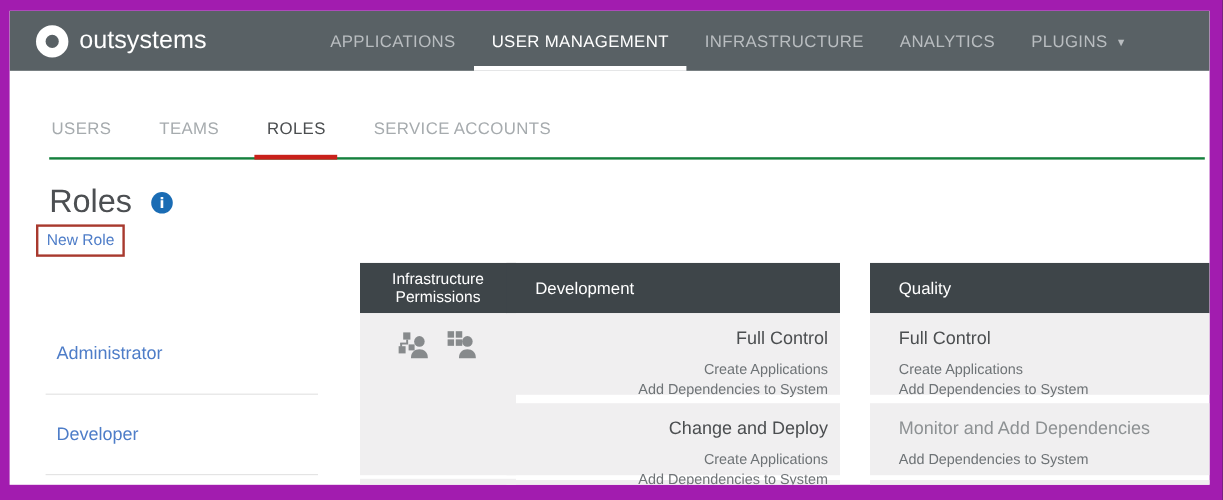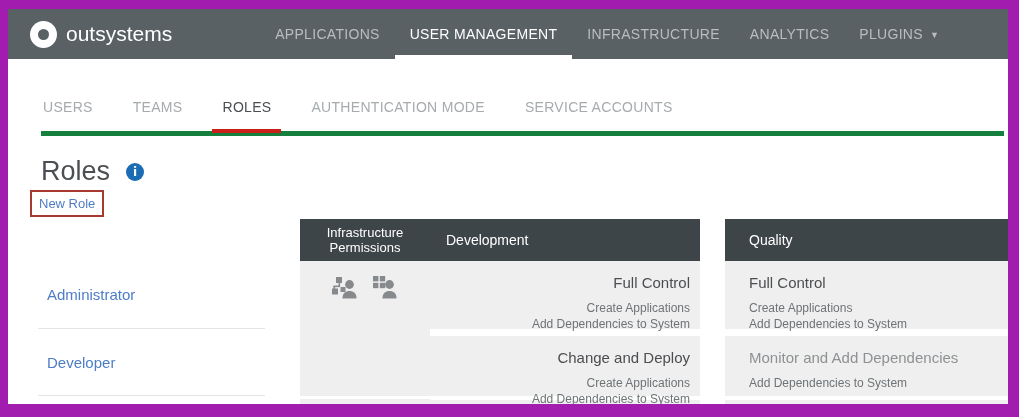--- a/index.html
+++ b/index.html
@@ -21,7 +21,7 @@
   .caret{font-size:9px;margin-left:7px;transform:translateY(1px);}
 
   
-  .tabs{display:flex;margin:0 4px 0 33px;padding-top:40px;border-bottom:5px solid #15803d;}
+  .tabs{display:flex;margin:0 4px 0 33px;padding-top:40px;border-bottom:2px solid #15803d;}
   .tab{position:relative;padding:0 2px 16px;margin-right:36px;color:#a6abae;font-size:14px;letter-spacing:.3px;
        cursor:pointer;white-space:nowrap;}
   .tab.active{color:#4b4e50;}

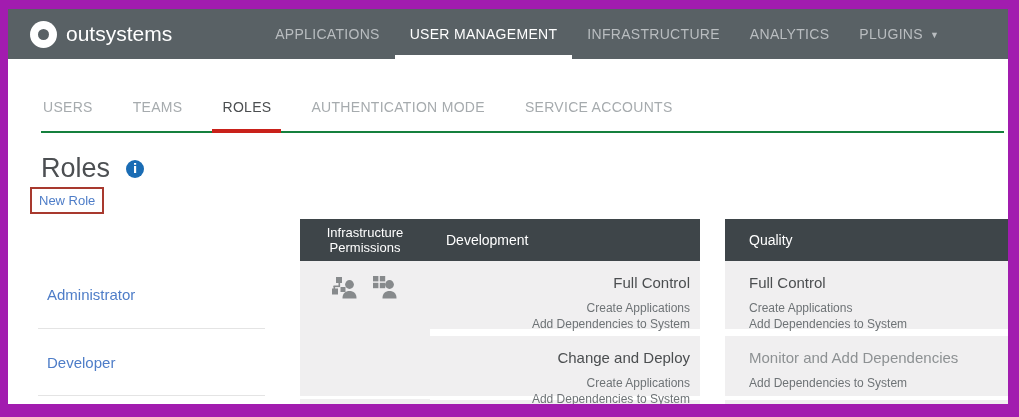--- a/index.html
+++ b/index.html
@@ -108,9 +108,6 @@
         <span>ROLES</span>
       </div>
       <div class="tab">
-        <span>AUTHENTICATION MODE</span>
-      </div>
-      <div class="tab">
         <span>SERVICE ACCOUNTS</span>
       </div>
     </div>

